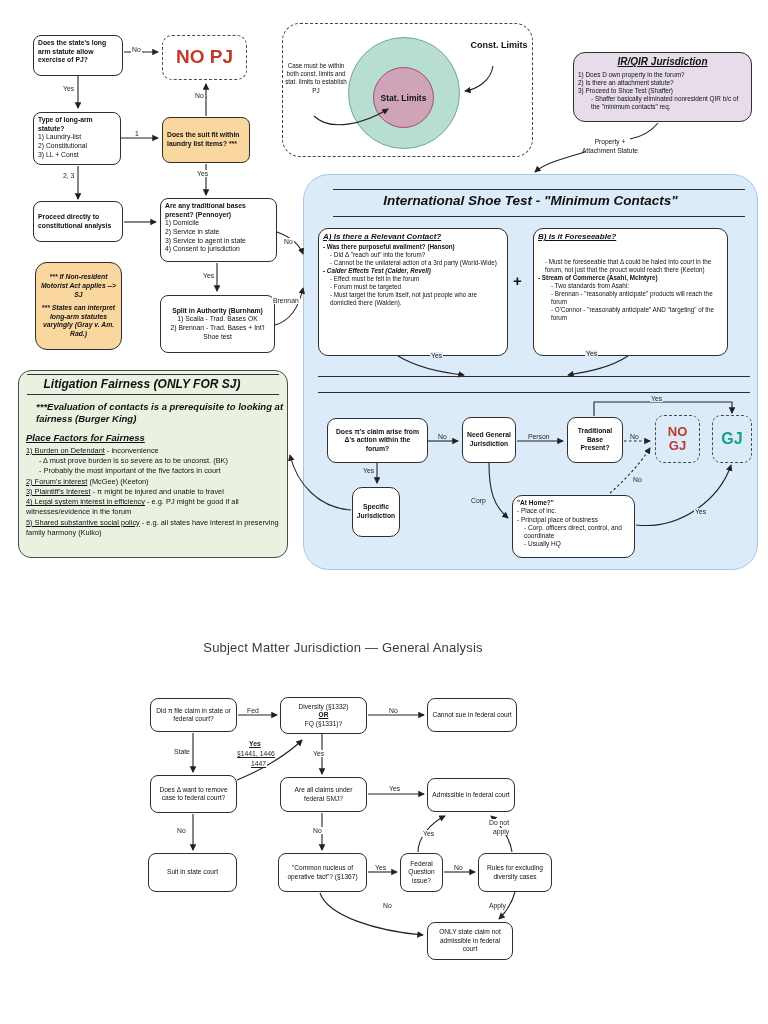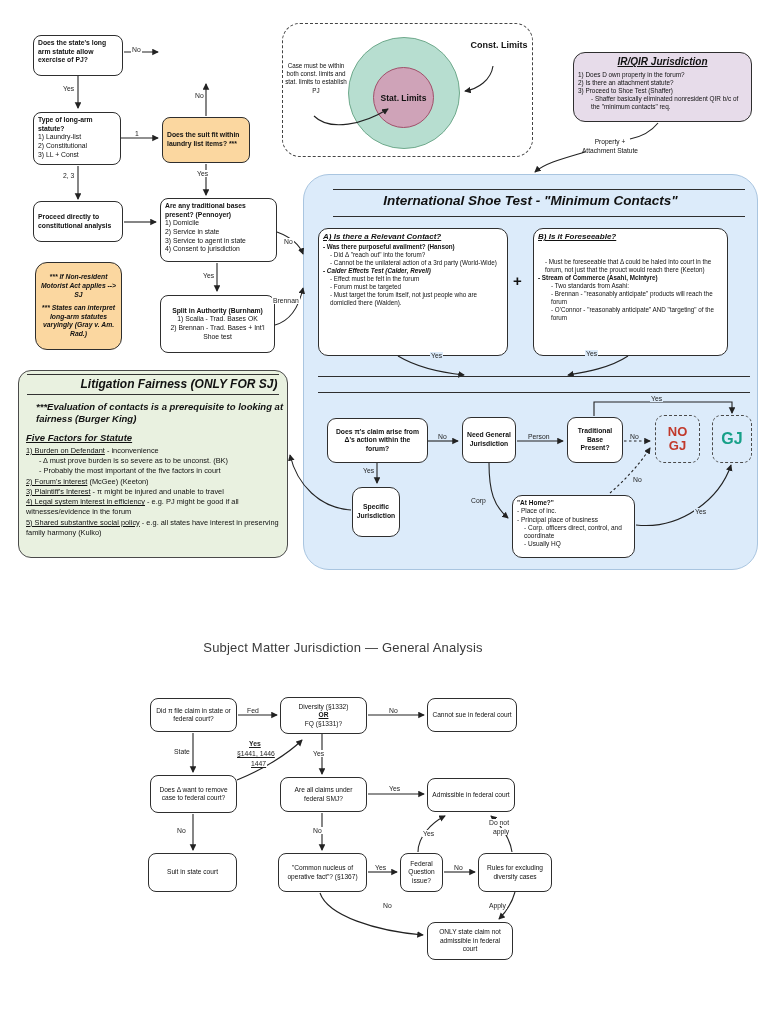--- a/index.html
+++ b/index.html
@@ -104,6 +104,9 @@
   <div class="box b" style="left:33px;top:35px;width:90px;height:41px;">
     <div class="ln">Does the state's long arm statute allow exercise of PJ?</div>
   </div>
+  <div class="box dashedbox" style="left:162px;top:35px;width:85px;height:45px;font-size:19px;font-weight:bold;border-radius:10px;">
+    <span class="red">NO PJ</span>
+  </div>
   <div class="box" style="left:33px;top:112px;width:88px;height:53px;">
     <div class="ln b">Type of long-arm statute?</div>
     <div class="ln">1) Laundry-list</div>

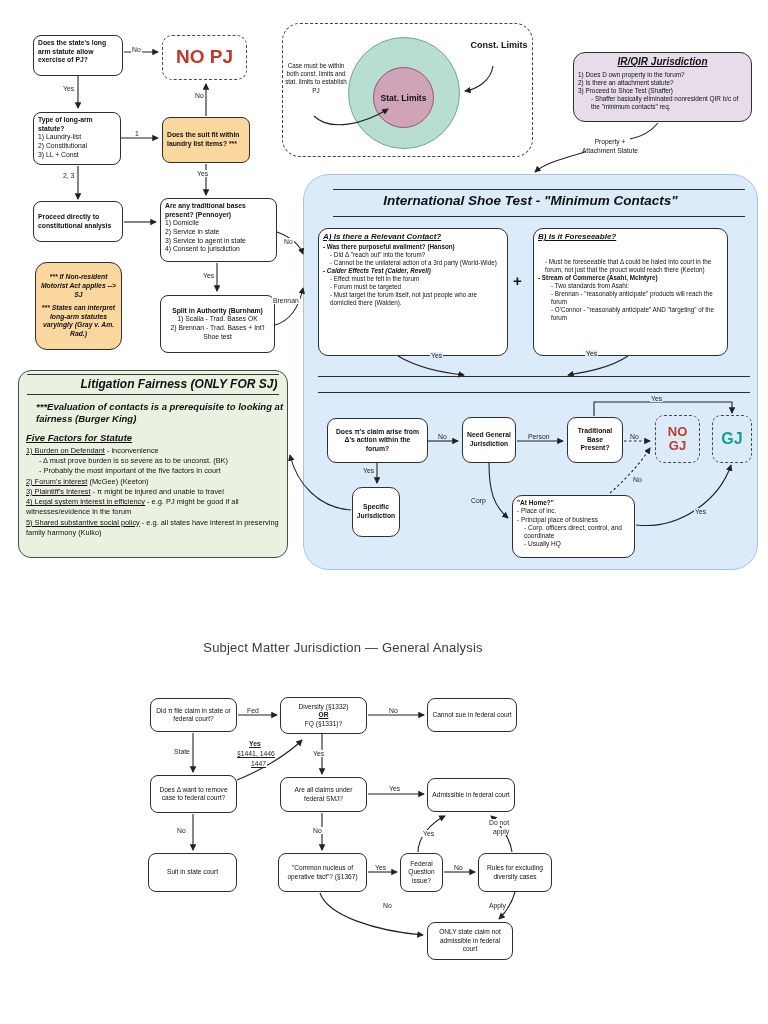--- a/index.html
+++ b/index.html
@@ -228,7 +228,7 @@
   <div class="lbl bb" style="left:694px;top:508px;">Yes</div>
 
   <div class="hline" style="left:27px;top:374px;width:252px;border-color:#333;"></div>
-  <div class="tt bi" style="left:18px;top:377px;width:248px;text-align:center;font-size:12px;padding-left:37px;">Litigation Fairness (ONLY FOR SJ)</div>
+  <div class="tt bi" style="left:18px;top:377px;width:248px;text-align:center;font-size:12px;">Litigation Fairness (ONLY FOR SJ)</div>
   <div class="hline" style="left:27px;top:394px;width:252px;border-color:#333;"></div>
   <div class="tt bi" style="left:36px;top:401px;width:254px;font-size:9.5px;line-height:1.3;">***Evaluation of contacts is a prerequisite to looking at fairness (Burger King)</div>
   <div class="tt bi u" style="left:26px;top:432px;font-size:9.5px;">Five Factors for Statute</div>

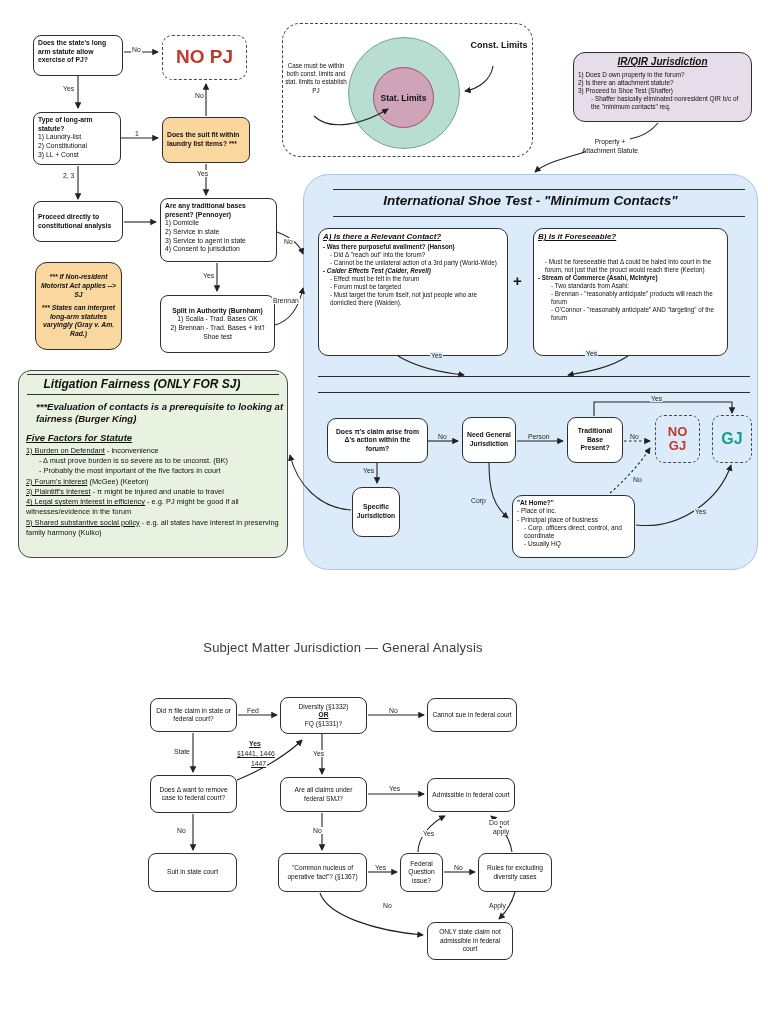--- a/index.html
+++ b/index.html
@@ -231,7 +231,7 @@
   <div class="tt bi" style="left:18px;top:377px;width:248px;text-align:center;font-size:12px;">Litigation Fairness (ONLY FOR SJ)</div>
   <div class="hline" style="left:27px;top:394px;width:252px;border-color:#333;"></div>
   <div class="tt bi" style="left:36px;top:401px;width:254px;font-size:9.5px;line-height:1.3;">***Evaluation of contacts is a prerequisite to looking at fairness (Burger King)</div>
-  <div class="tt bi u" style="left:26px;top:432px;font-size:9.5px;">Five Factors for Statute</div>
+  <div class="tt bi u" style="left:26px;top:432px;font-size:9.5px;">Place Factors for Fairness</div>
   <div class="tt" style="left:26px;top:446px;width:254px;font-size:7.4px;line-height:1.38;">
     <div><span class="u">1) Burden on Defendant</span><span> - inconvenience</span></div>
     <div class="ind2"><span>- Δ must prove burden is so severe as to be unconst. (BK)</span></div>

